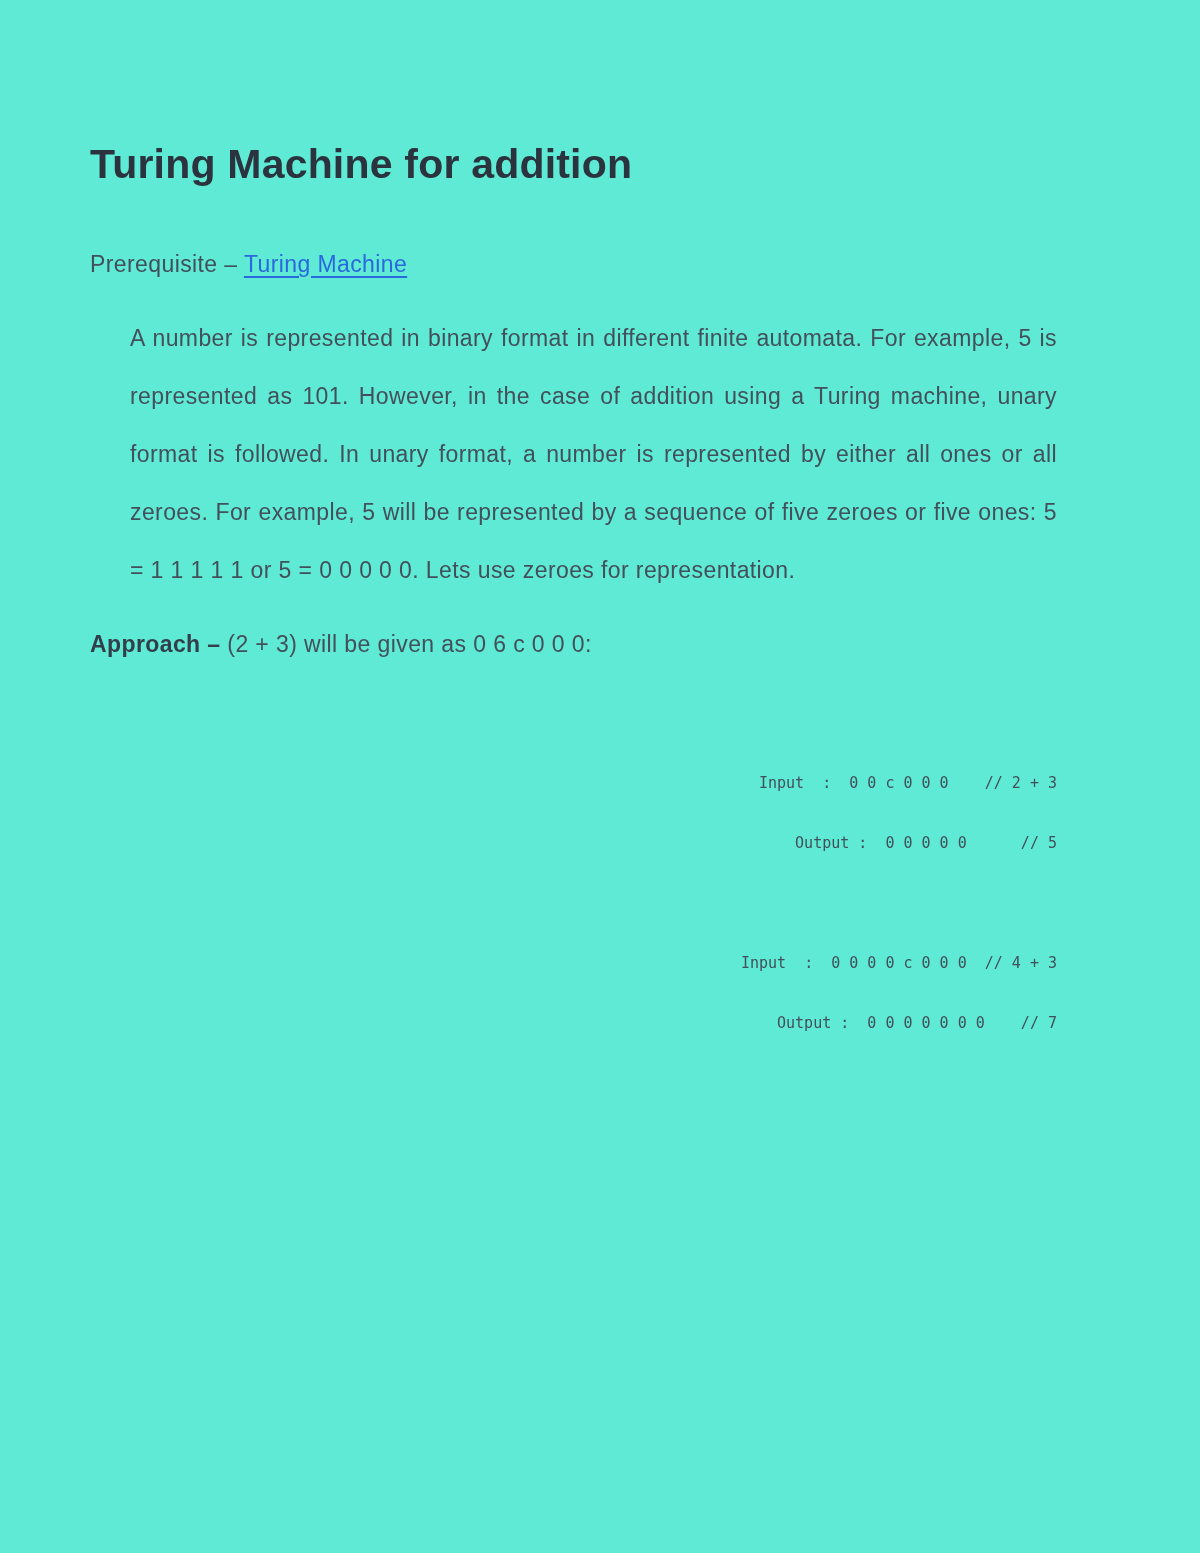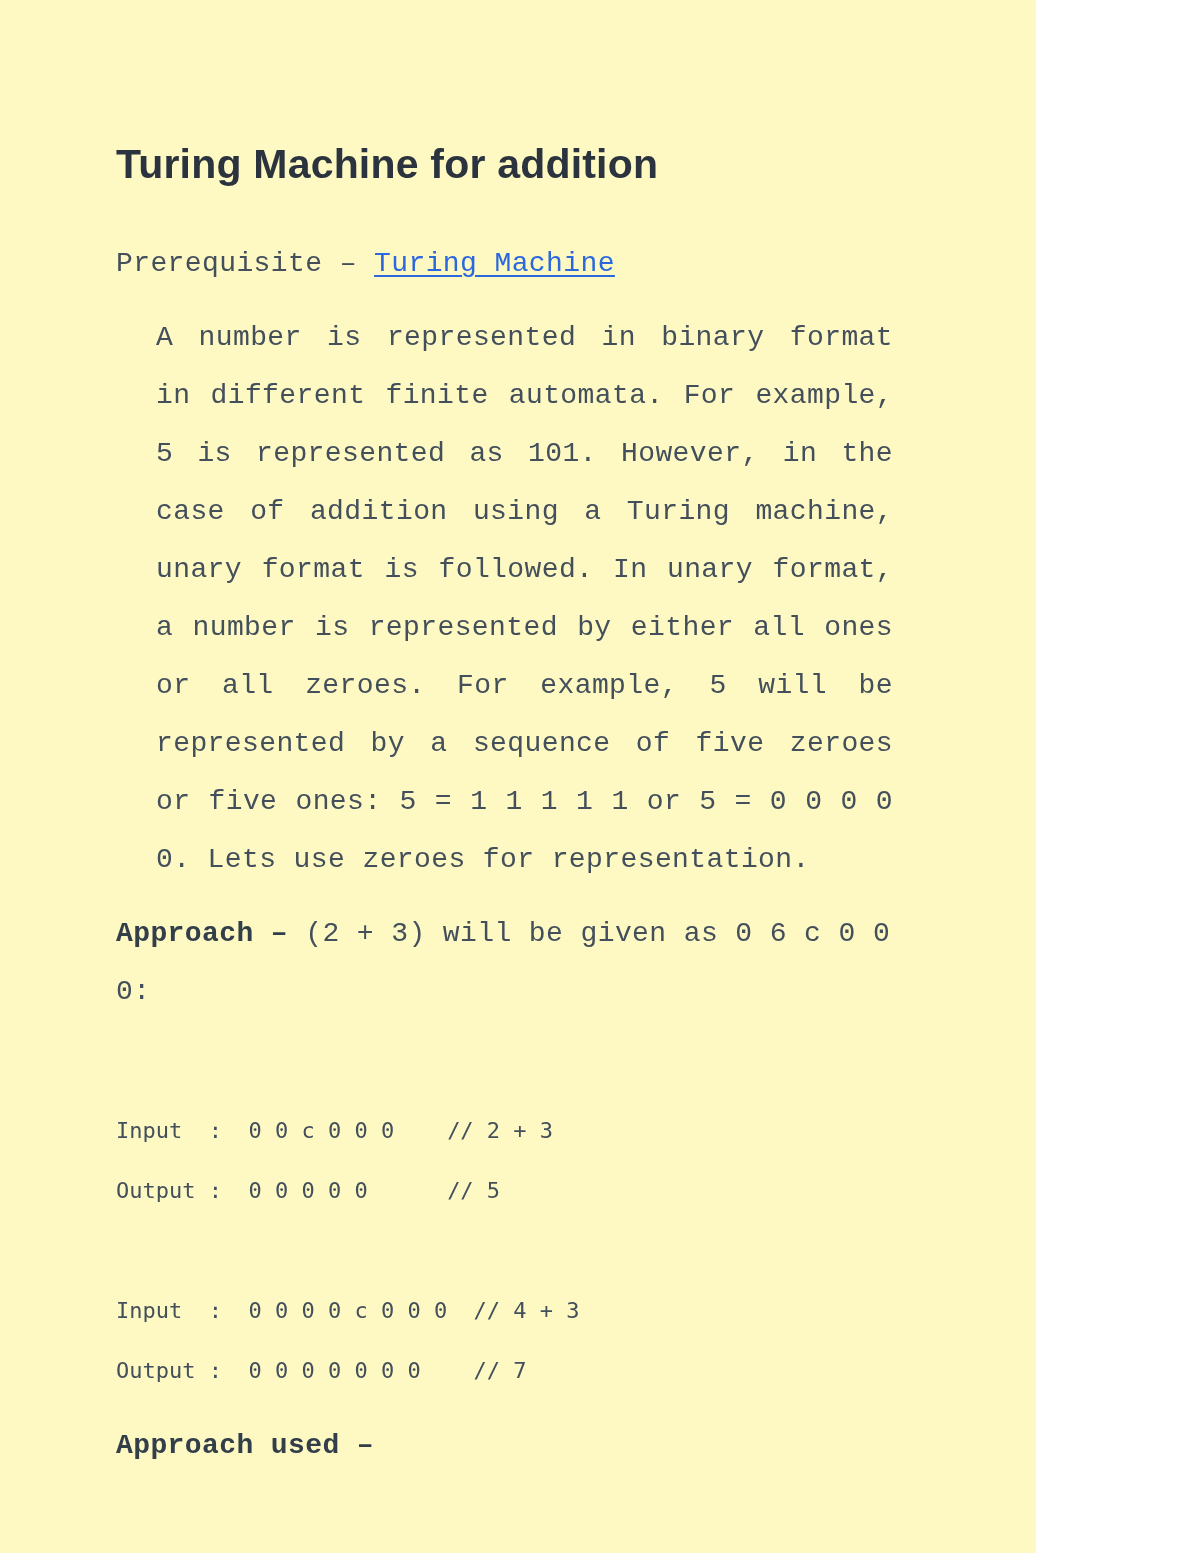--- a/index.html
+++ b/index.html
@@ -11,10 +11,10 @@
     color: #434f5b;
   }
   .page {
-    width: 1036px;
+    width: 1200px;
     min-height: 1553px;
-    padding: 140px 143px 60px 116px;
-    background: #fef9c3;
+    padding: 140px 143px 60px 90px;
+    background: #5eead4;
   }
   h1.title {
     font-family: "Liberation Sans", sans-serif;

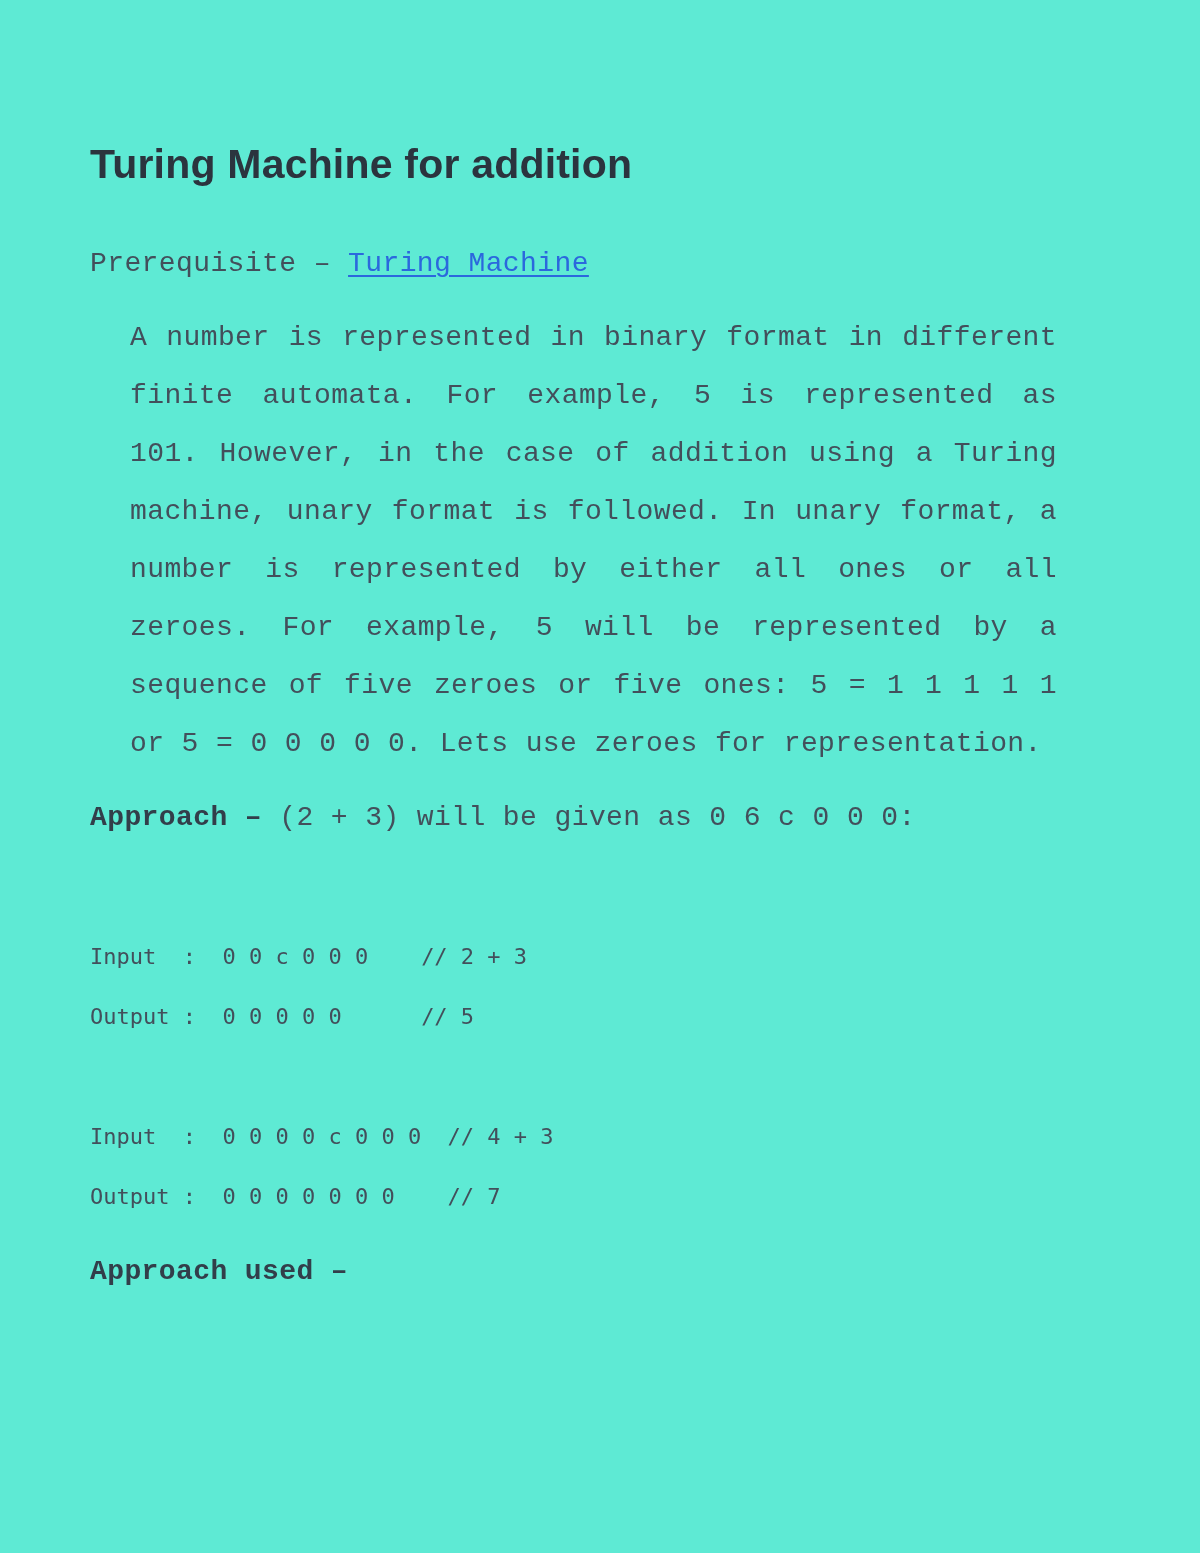--- a/index.html
+++ b/index.html
@@ -26,12 +26,11 @@
     letter-spacing: 0.2px;
   }
   p.body {
-    font-size: 28px;
+    font-size: 23px;
     line-height: 58px;
     letter-spacing: 0.4px;
     color: #434f5b;
     margin: 16px 0;
-    font-family: Liberation Mono, monospace;
   }
   p.prereq { margin: 0 0 16px 0; }
   p.just { text-align: justify; margin-left: 40px; }

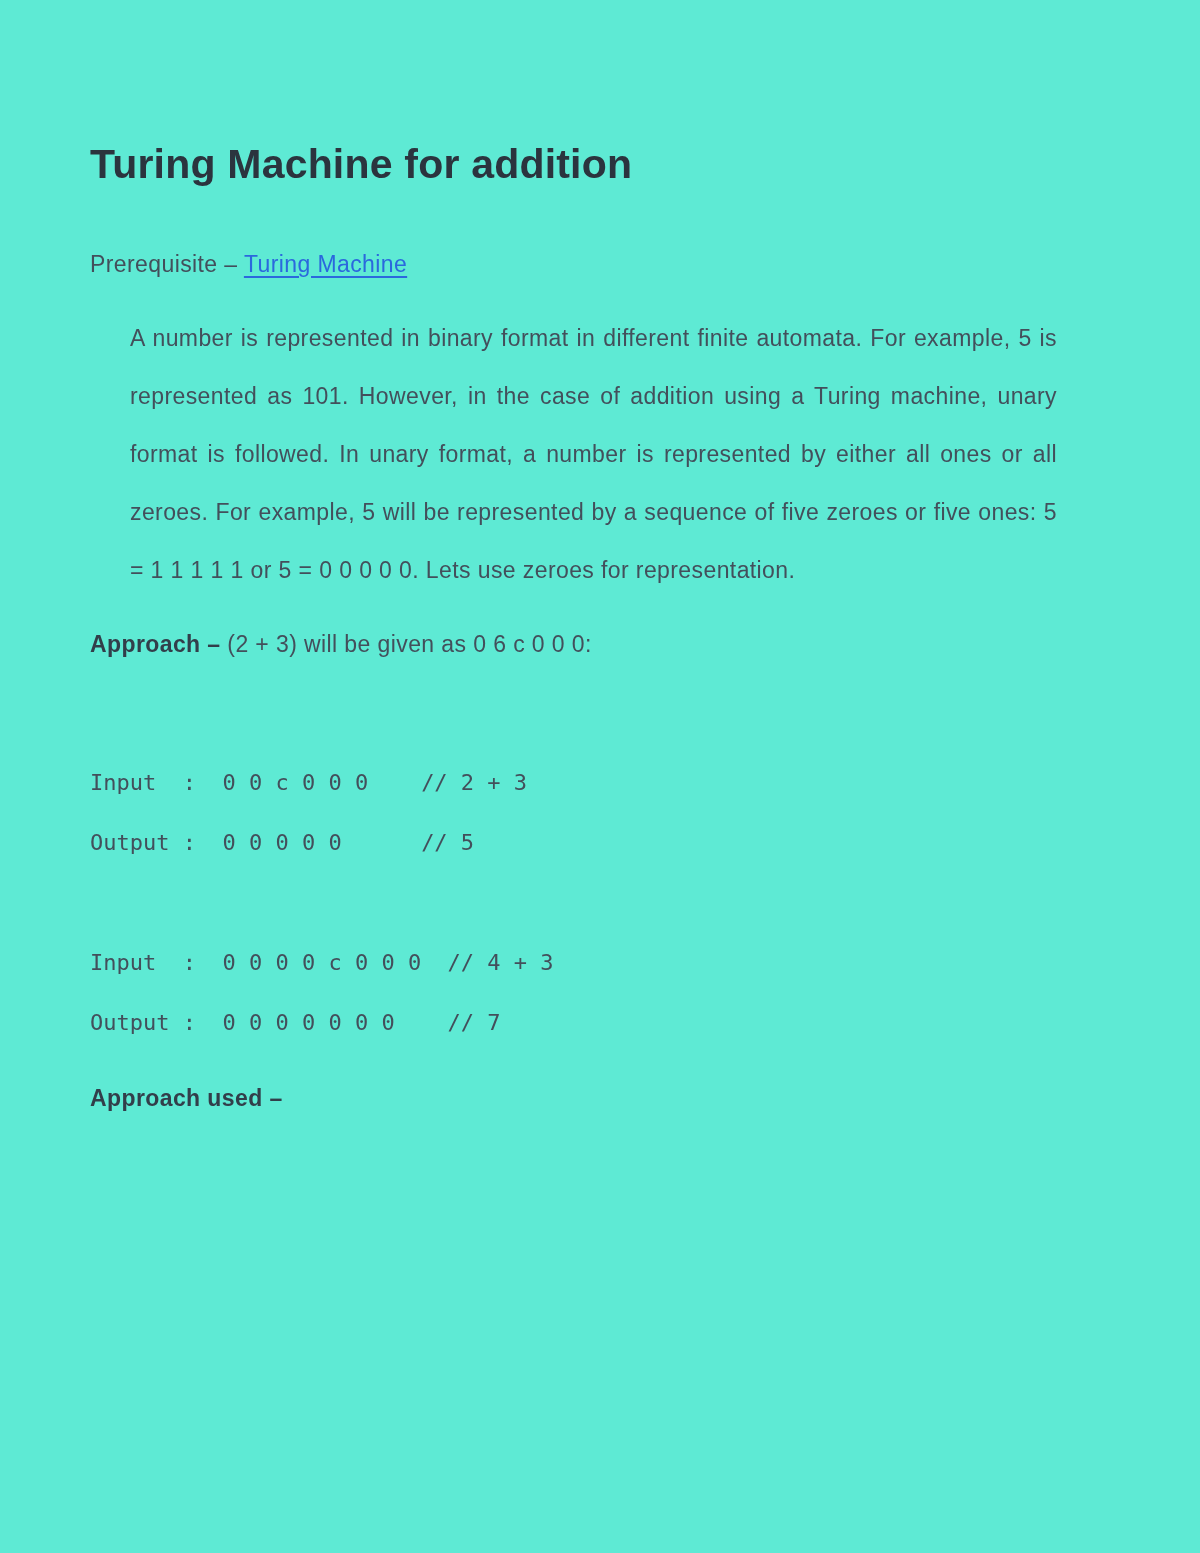--- a/index.html
+++ b/index.html
@@ -46,11 +46,12 @@
   }
   pre.code {
     font-family: "DejaVu Sans Mono", "Liberation Mono", monospace;
-    font-size: 22px;
+    font-size: 15px;
     line-height: 60px;
     color: #434f5b;
     margin: 80px 0 0 0;
     white-space: pre;
+    text-align: right;
   }
   p.approach { margin: 16px 0 0 0; }
 </style>

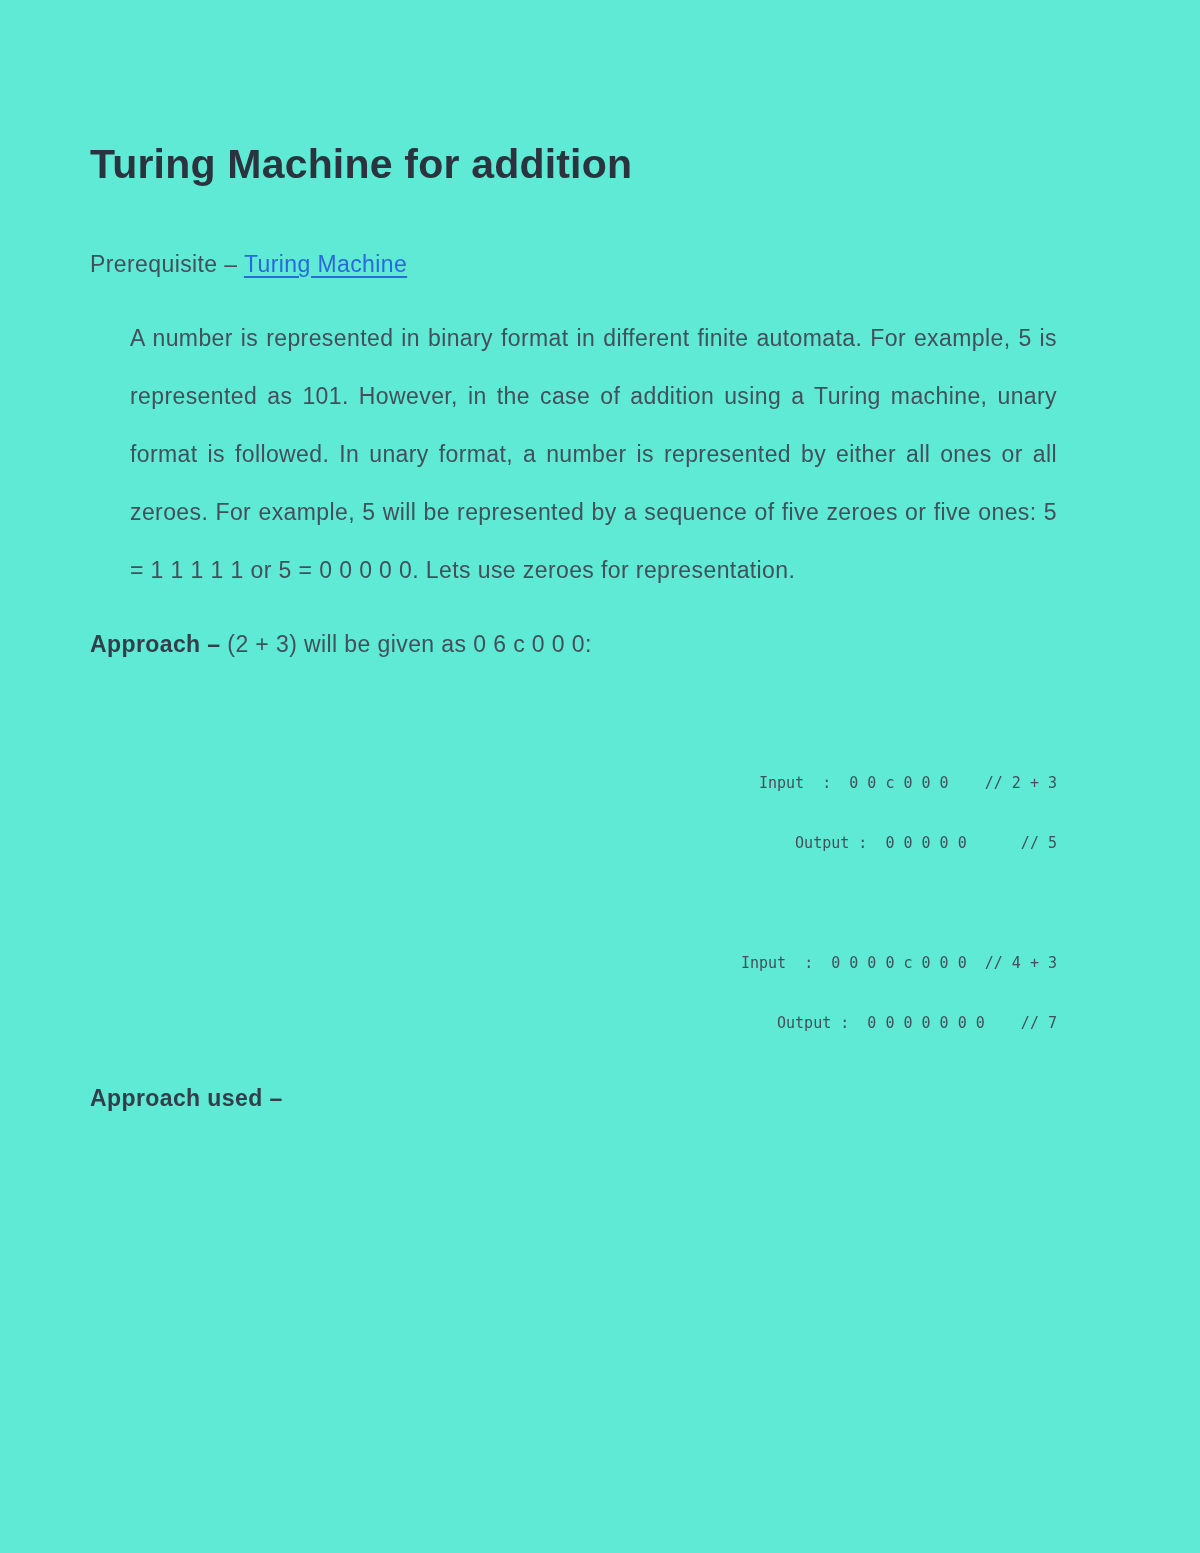--- a/index.html
+++ b/index.html
@@ -75,7 +75,6 @@
 Input  :  0 0 0 0 c 0 0 0  // 4 + 3
 Output :  0 0 0 0 0 0 0    // 7</pre>
 
-  <p class="body approach"><strong class="bold-label">Approach used –</strong></p>
 
 </div>
 

